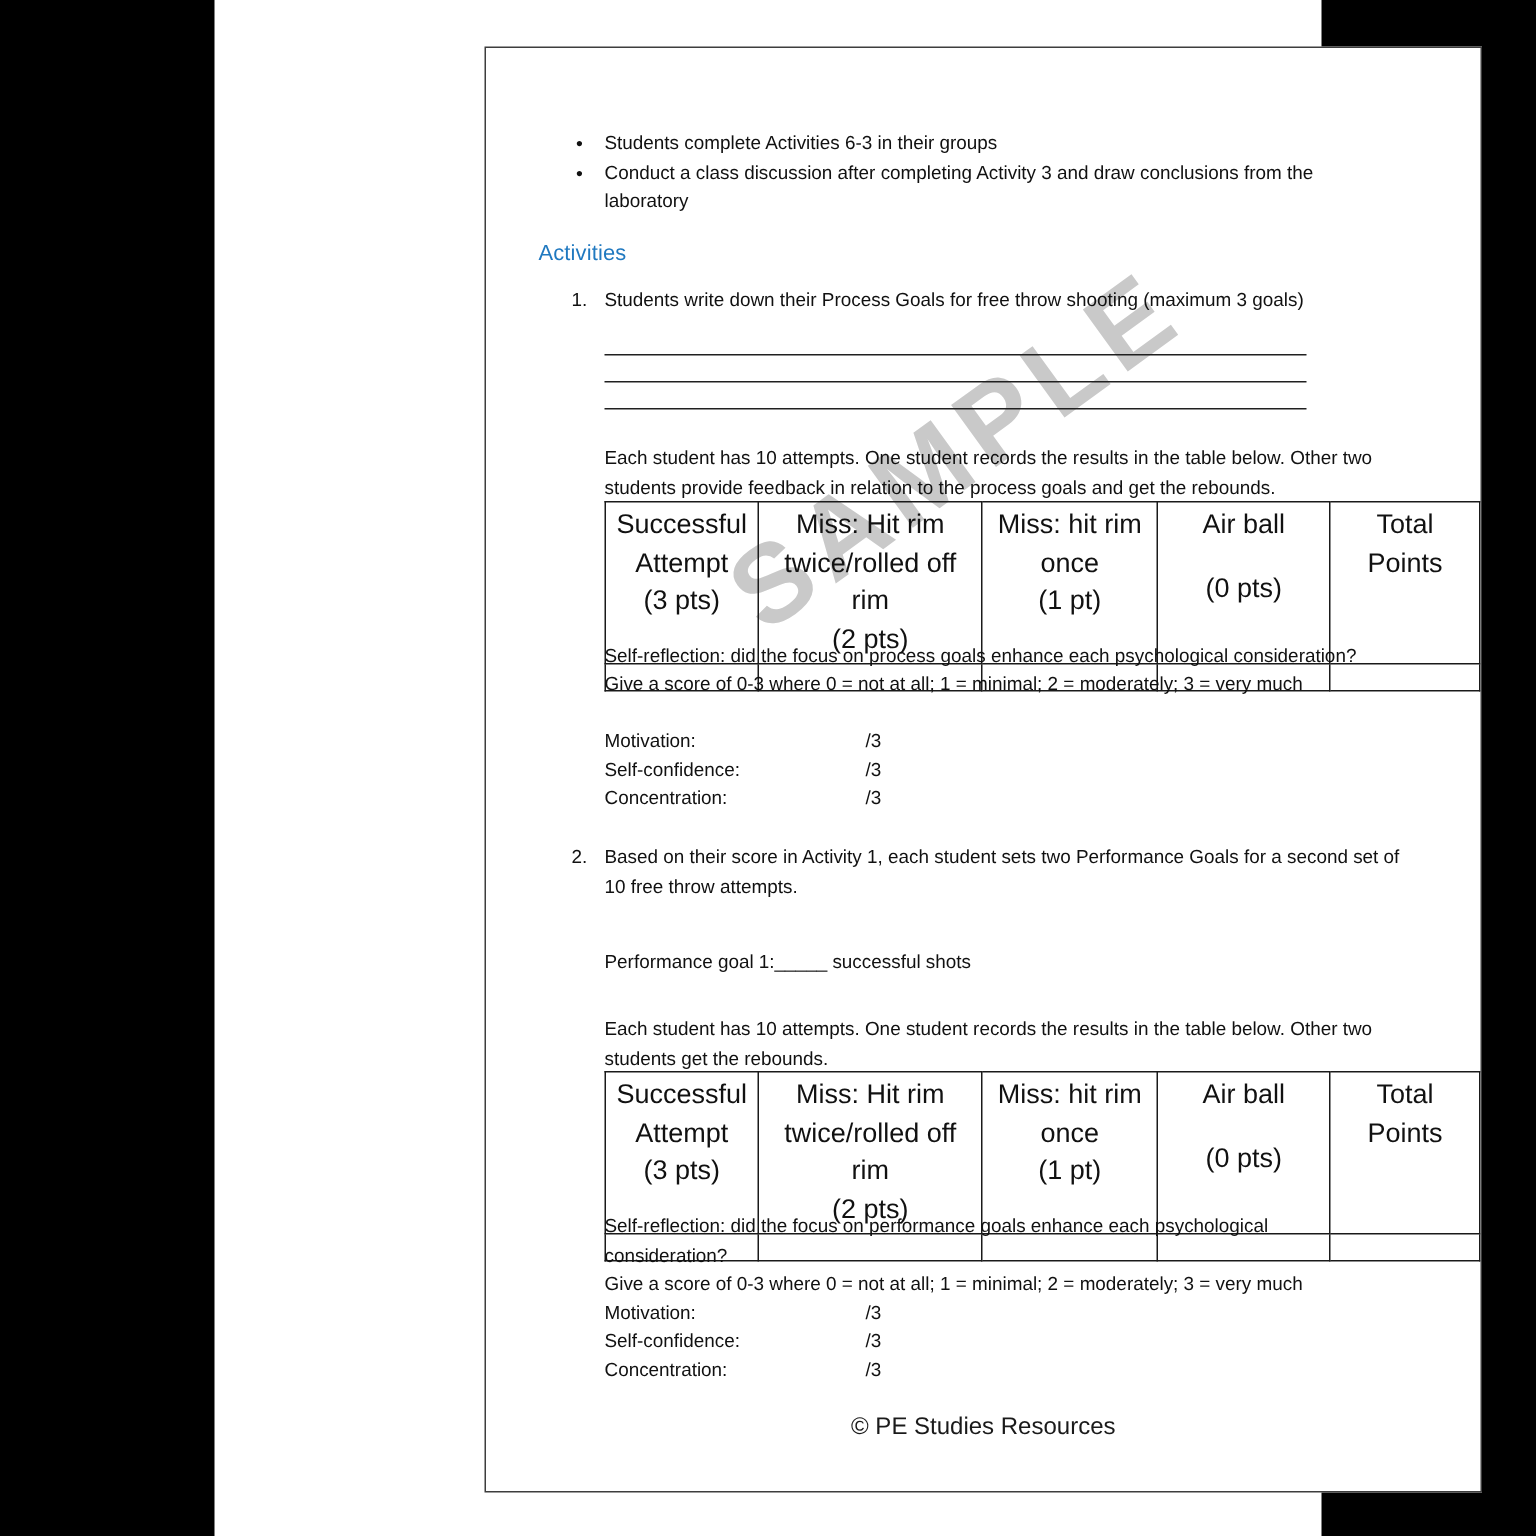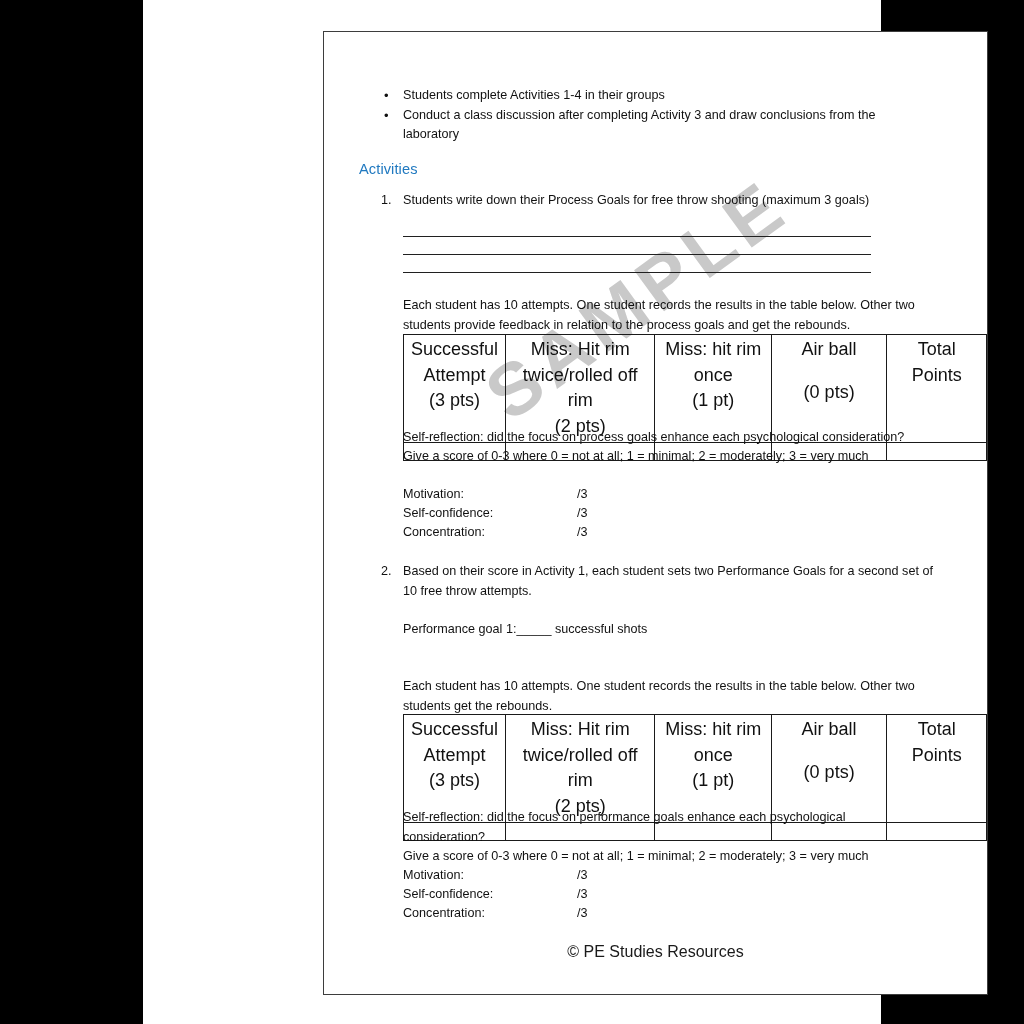--- a/index.html
+++ b/index.html
@@ -215,7 +215,7 @@
           <ul class="bullet-list">
             <li class="bullet-row">
               <span class="bullet-dot">•</span>
-              <span>Students complete Activities 1-4 in their groups</span>
+              <span>Students complete Activities 6-3 in their groups</span>
             </li>
             <li class="bullet-row">
               <span class="bullet-dot">•</span>

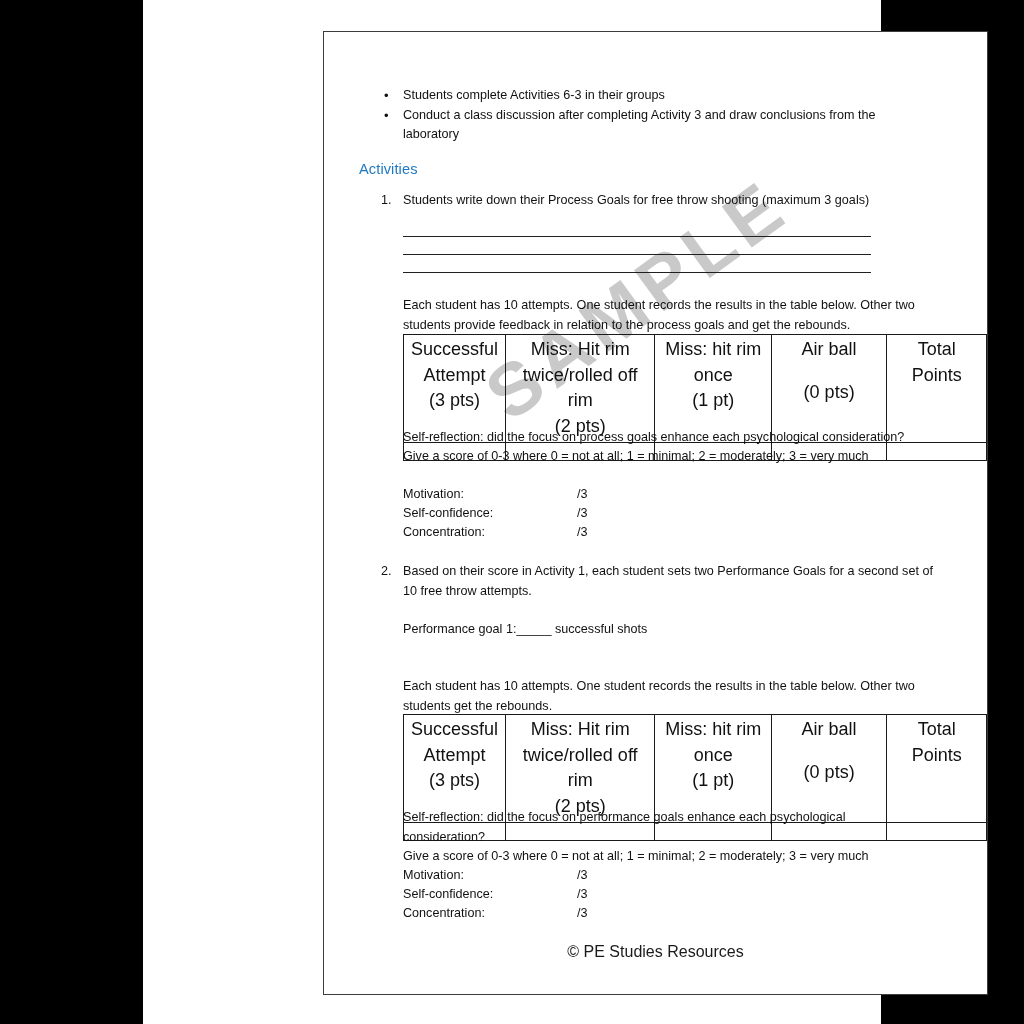--- a/index.html
+++ b/index.html
@@ -197,7 +197,7 @@
     color: #1a1a1a;
   }
 
-  .nowrap { white-space: nowrap; }
+  .nowrap { white-space: nowrap; margin-top: 12px; }
 </style>
 </head>
 <body>

